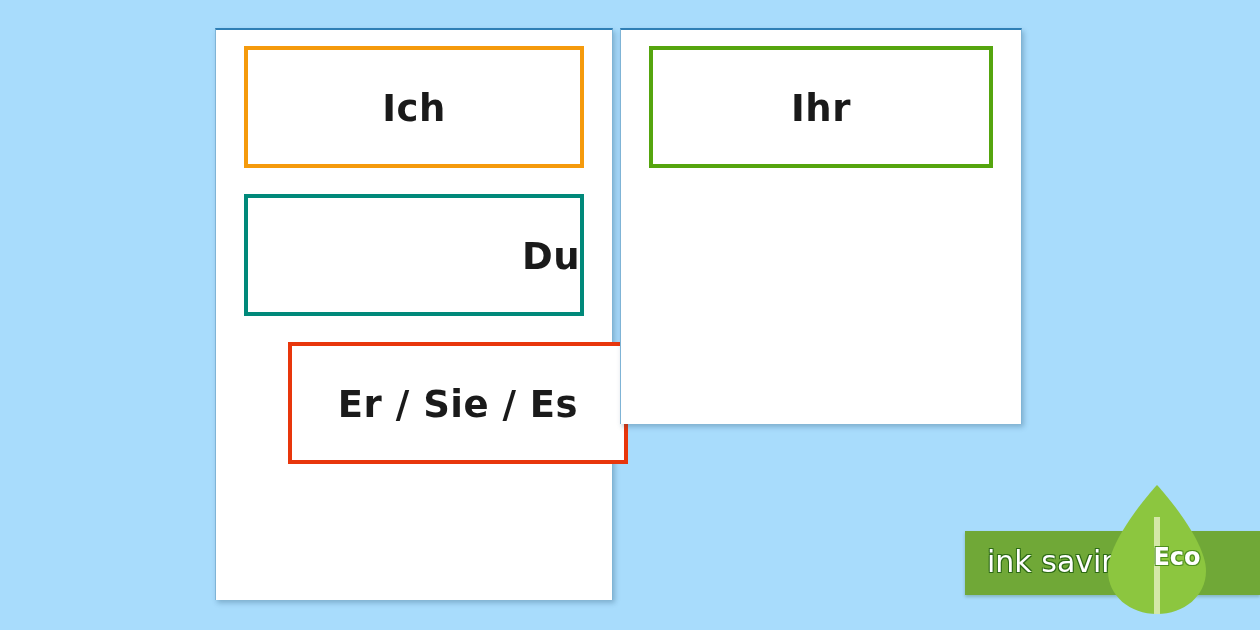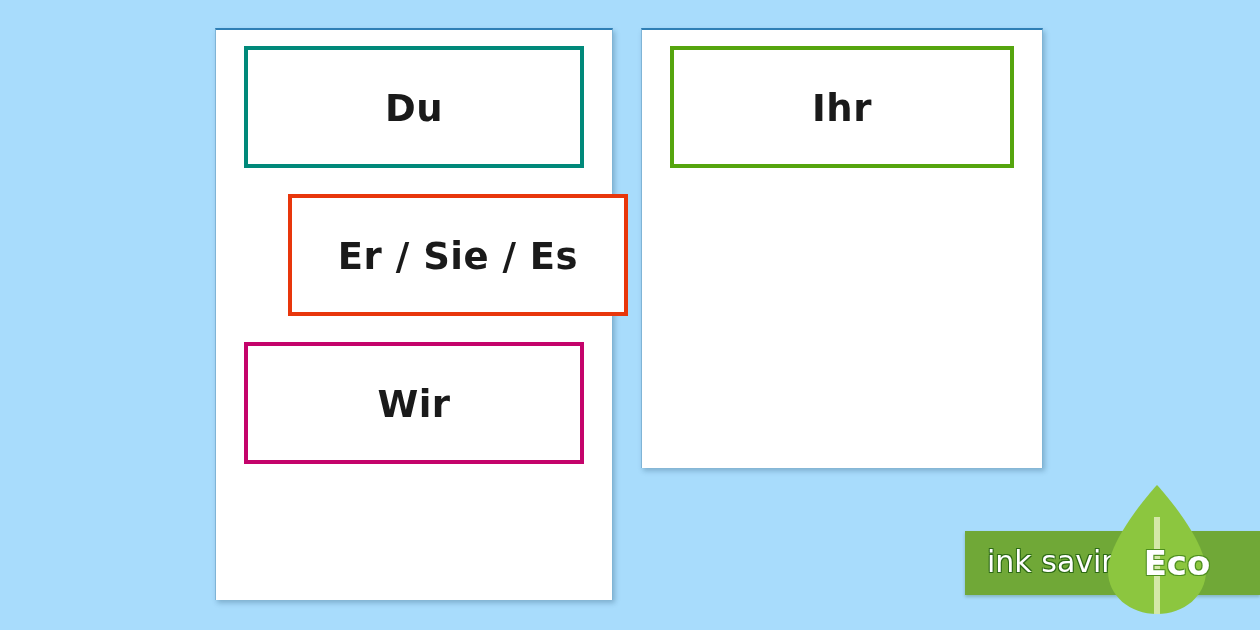--- a/index.html
+++ b/index.html
@@ -134,6 +134,9 @@
 <div id="stage">
 
   <div class="page" id="page-left">
+      <div class="card" style="border-color: rgb(245, 154, 12);">
+        <span class="card-label">Ich</span>
+      </div>
       <div class="card" style="border-color: rgb(0, 137, 122);">
         <span class="card-label">Du</span>
       </div>

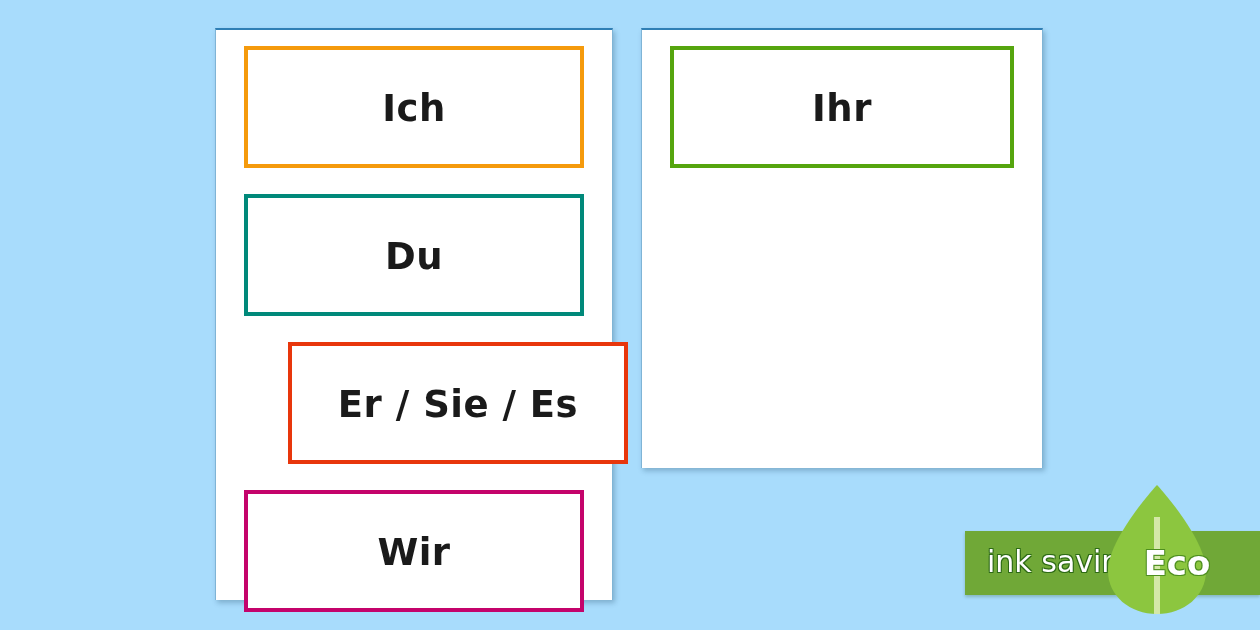--- a/index.html
+++ b/index.html
@@ -42,10 +42,10 @@
   }
 
   #page-right {
-    left: 641px;
+    left: 620px;
     top: 28px;
     width: 402px;
-    height: 440px;
+    height: 396px;
   }
 
   

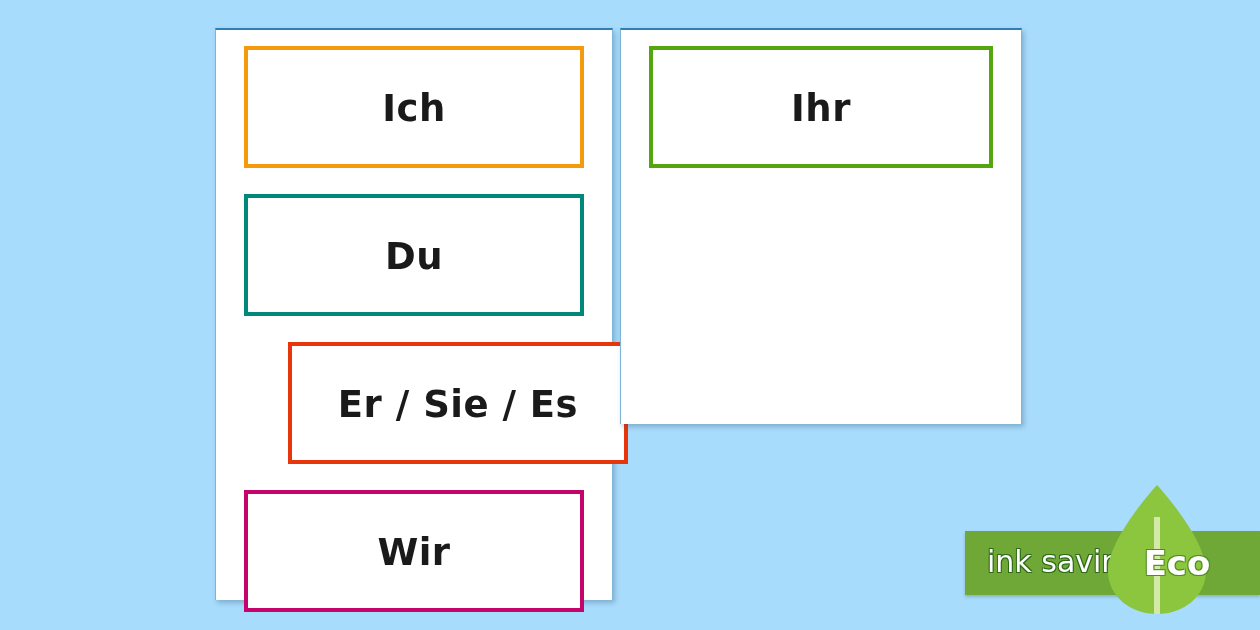--- a/index.html
+++ b/index.html
@@ -137,7 +137,7 @@
       <div class="card" style="border-color: rgb(245, 154, 12);">
         <span class="card-label">Ich</span>
       </div>
-      <div class="card" style="border-color: rgb(0, 137, 122);">
+      <div class="card" style="border-color: rgb(0, 137, 122); justify-content: flex-end;">
         <span class="card-label">Du</span>
       </div>
       <div class="card" style="border-color: rgb(232, 54, 12); margin-left: 44px;">

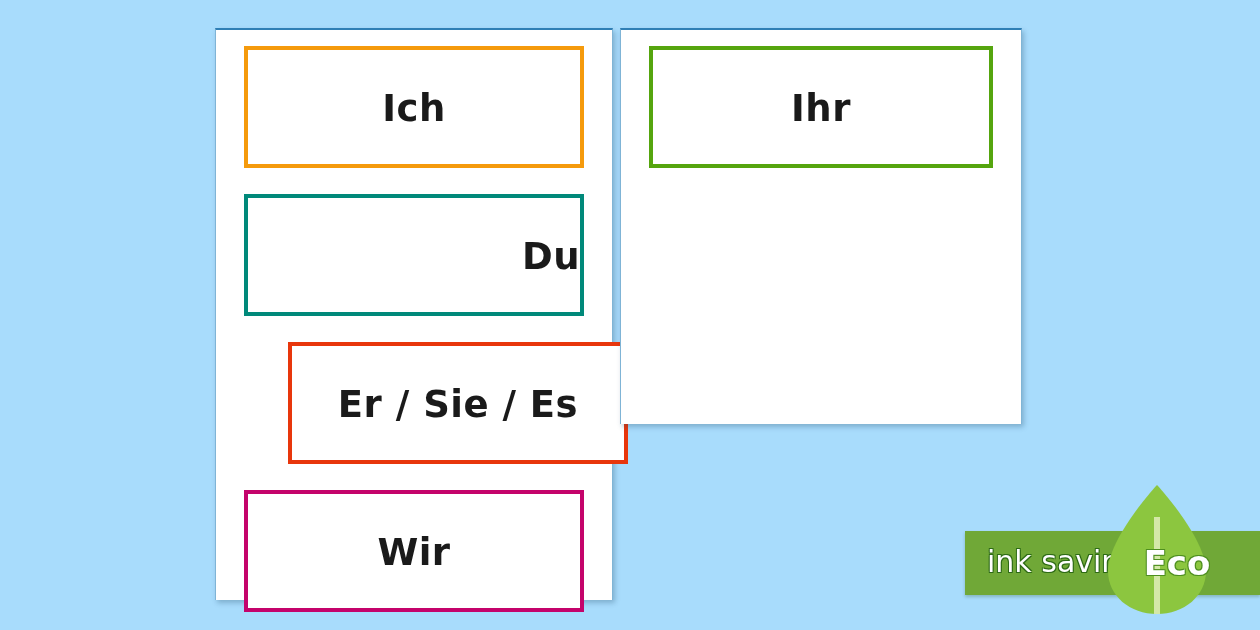--- a/index.html
+++ b/index.html
@@ -143,9 +143,6 @@
       <div class="card" style="border-color: rgb(232, 54, 12); margin-left: 44px;">
         <span class="card-label">Er / Sie / Es</span>
       </div>
-      <div class="card" style="border-color: rgb(196, 3, 107);">
-        <span class="card-label">Wir</span>
-      </div>
     </div>
 
   <div class="page" id="page-right">

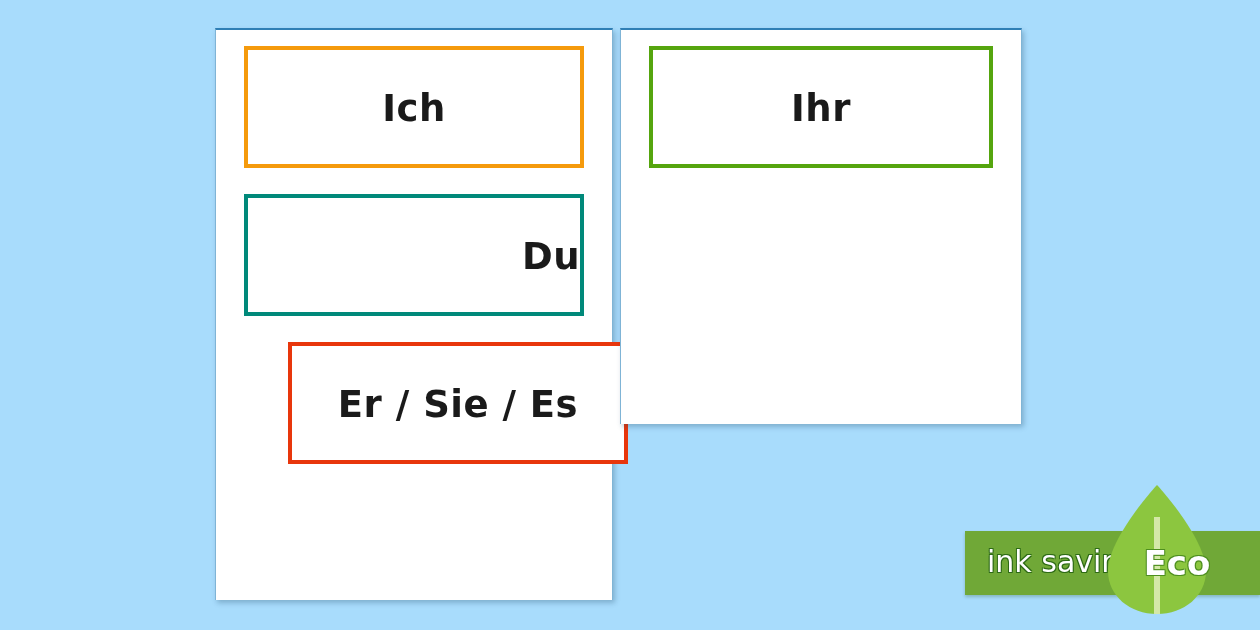--- a/index.html
+++ b/index.html
@@ -121,7 +121,7 @@
     text-align: center;
     font-family: "DejaVu Sans", sans-serif;
     font-weight: bold;
-    font-size: 34px;
+    font-size: 24px;
     color: #ffffff;
     text-shadow:
       1px 1px 0 #4e8f1f, -1px 1px 0 #4e8f1f,

